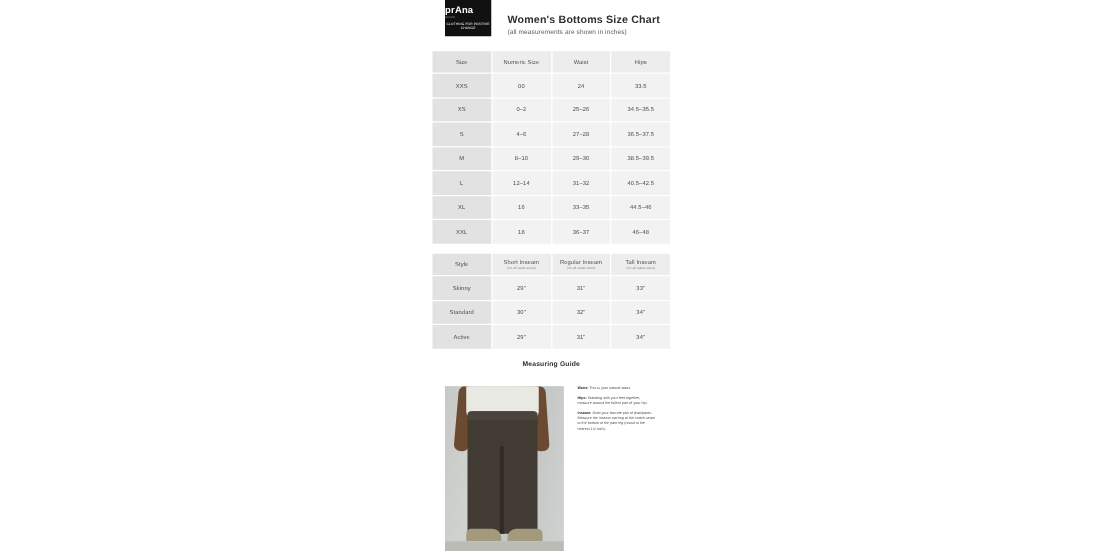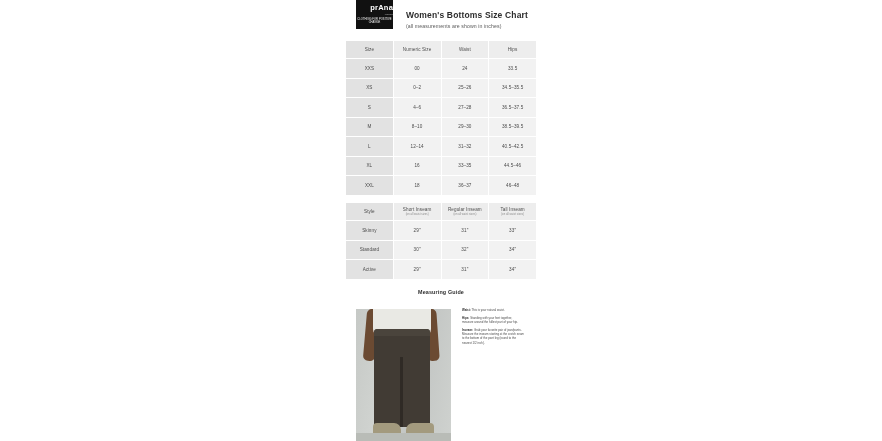--- a/index.html
+++ b/index.html
@@ -38,7 +38,7 @@
     background: #111111;
     display: flex;
     flex-direction: column;
-    align-items: flex-end;
+    align-items: flex-start;
     justify-content: center;
   }
   .logo-word {

